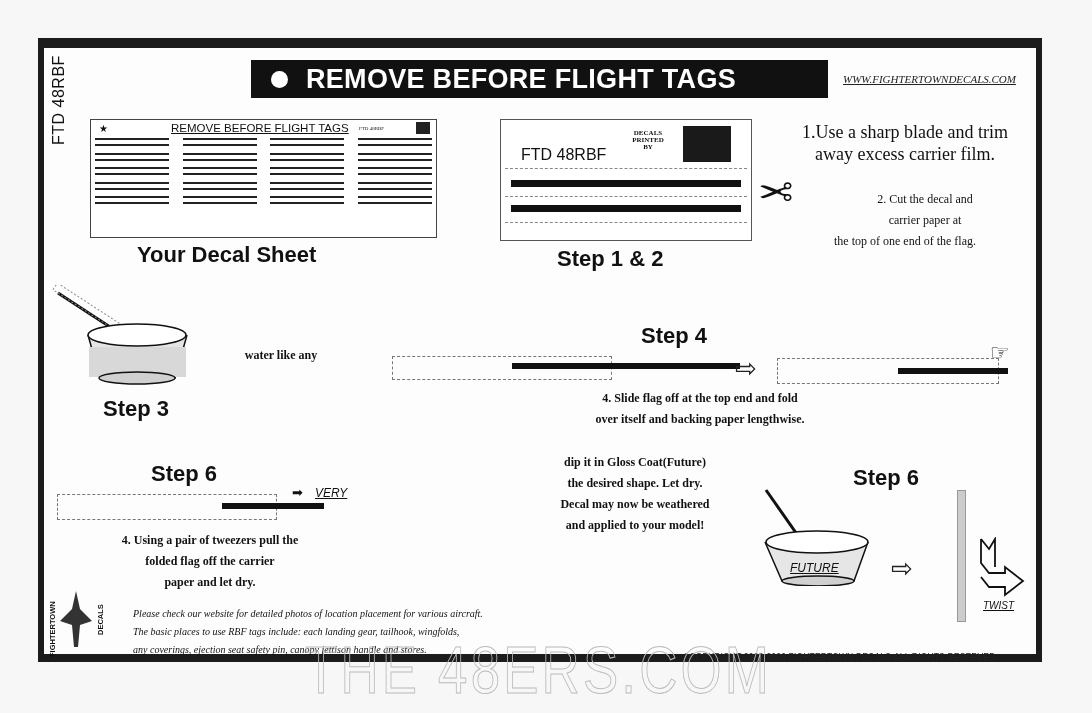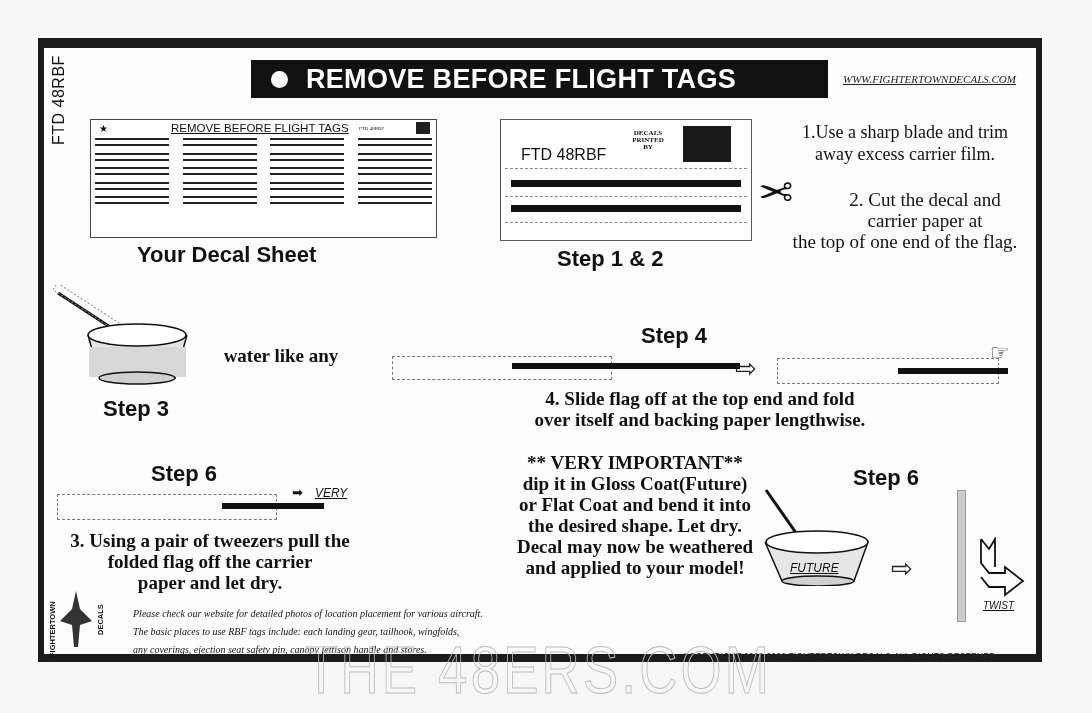--- a/index.html
+++ b/index.html
@@ -37,7 +37,7 @@
   .sheet .ln.g { margin-bottom:4px; }
 
   .cap { font-family:"Liberation Sans", sans-serif; font-size:22px; font-weight:bold; color:#111; }
-  .instr { font-family:"Liberation Serif", serif; font-size:19px; text-align:center; line-height:21px; }
+  .instr { font-family:"Liberation Serif", serif; font-size:12px; text-align:center; line-height:21px; }
   .bold { font-weight:bold; }
 
   .s12 { position:absolute; left:500px; top:119px; width:250px; height:120px; border:1px solid #555; background:#fff; }

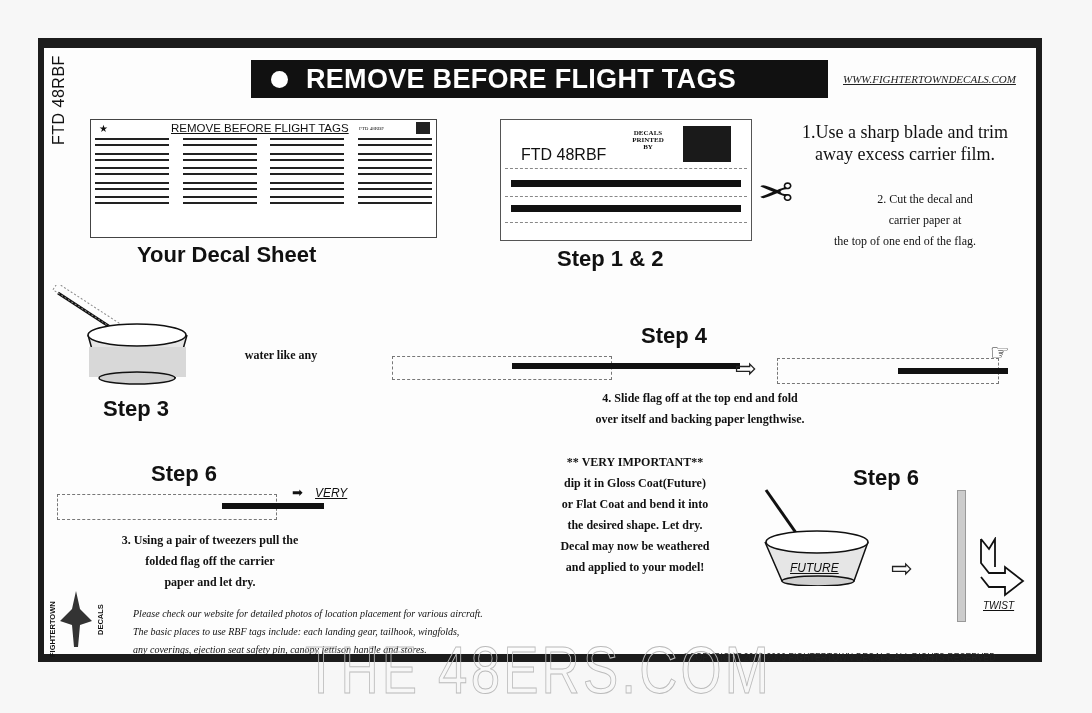--- a/index.html
+++ b/index.html
@@ -191,7 +191,6 @@
 </div>
 
 <div class="abs instr bold" style="left:505px; top:452px; width:260px;">
-  <div>** VERY IMPORTANT**</div>
   <div>dip it in Gloss Coat(Future)</div>
   <div>or Flat Coat and bend it into</div>
   <div>the desired shape. Let dry.</div>

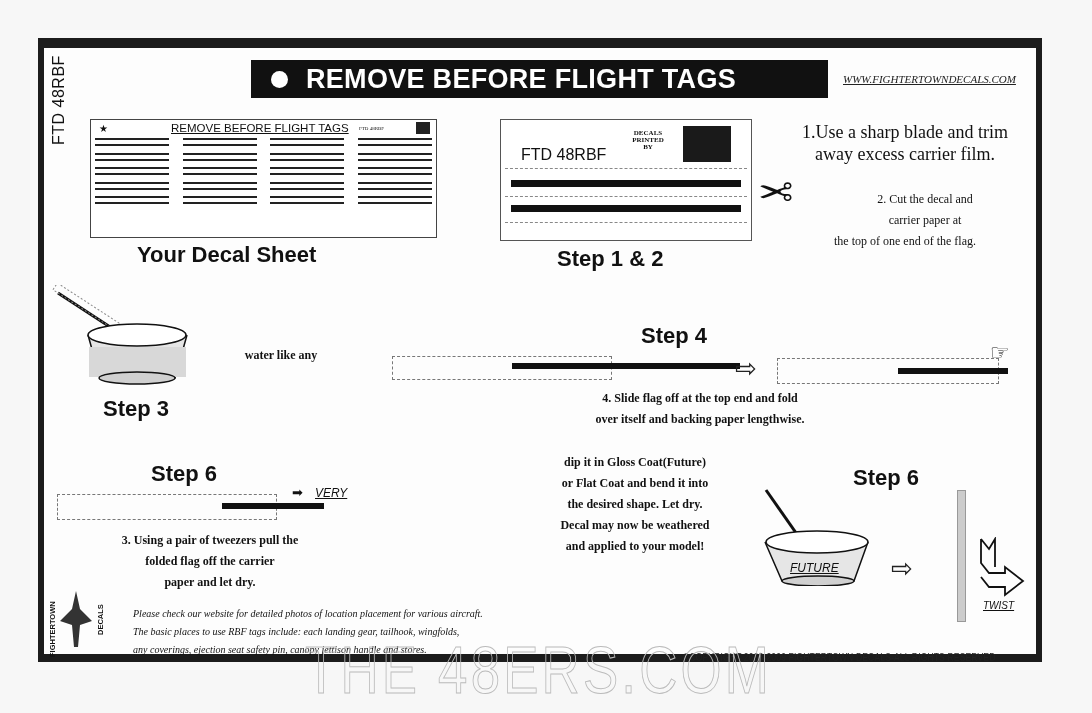--- a/index.html
+++ b/index.html
@@ -192,7 +192,6 @@
 
 <div class="abs instr bold" style="left:505px; top:452px; width:260px;">
   <div>dip it in Gloss Coat(Future)</div>
-  <div>or Flat Coat and bend it into</div>
   <div>the desired shape. Let dry.</div>
   <div>Decal may now be weathered</div>
   <div>and applied to your model!</div>

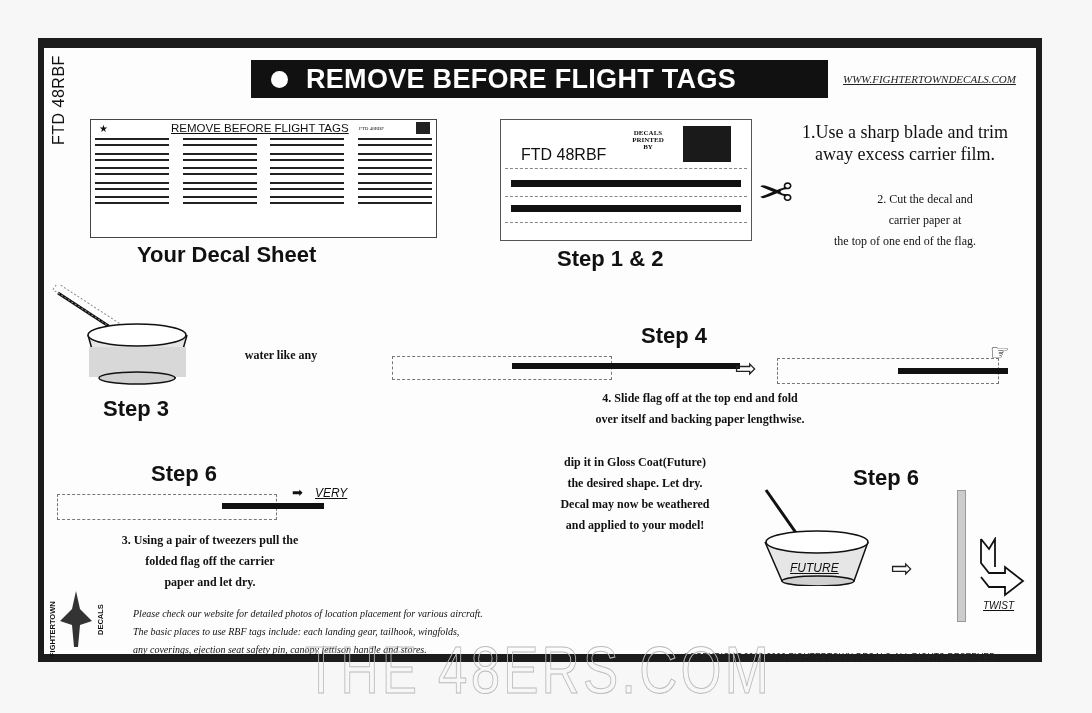--- a/index.html
+++ b/index.html
@@ -185,7 +185,7 @@
 <div class="abs" style="left:292px; top:485px; font-size:13px; font-family:'DejaVu Sans', sans-serif;">➡</div>
 <div class="abs sans underline" style="left:315px; top:486px; font-size:12px; font-style:italic;">VERY</div>
 <div class="abs instr bold" style="left:55px; top:530px; width:310px;">
-  <div>3. Using a pair of tweezers pull the</div>
+  <div>4. Using a pair of tweezers pull the</div>
   <div>folded flag off the carrier</div>
   <div>paper and let dry.</div>
 </div>

